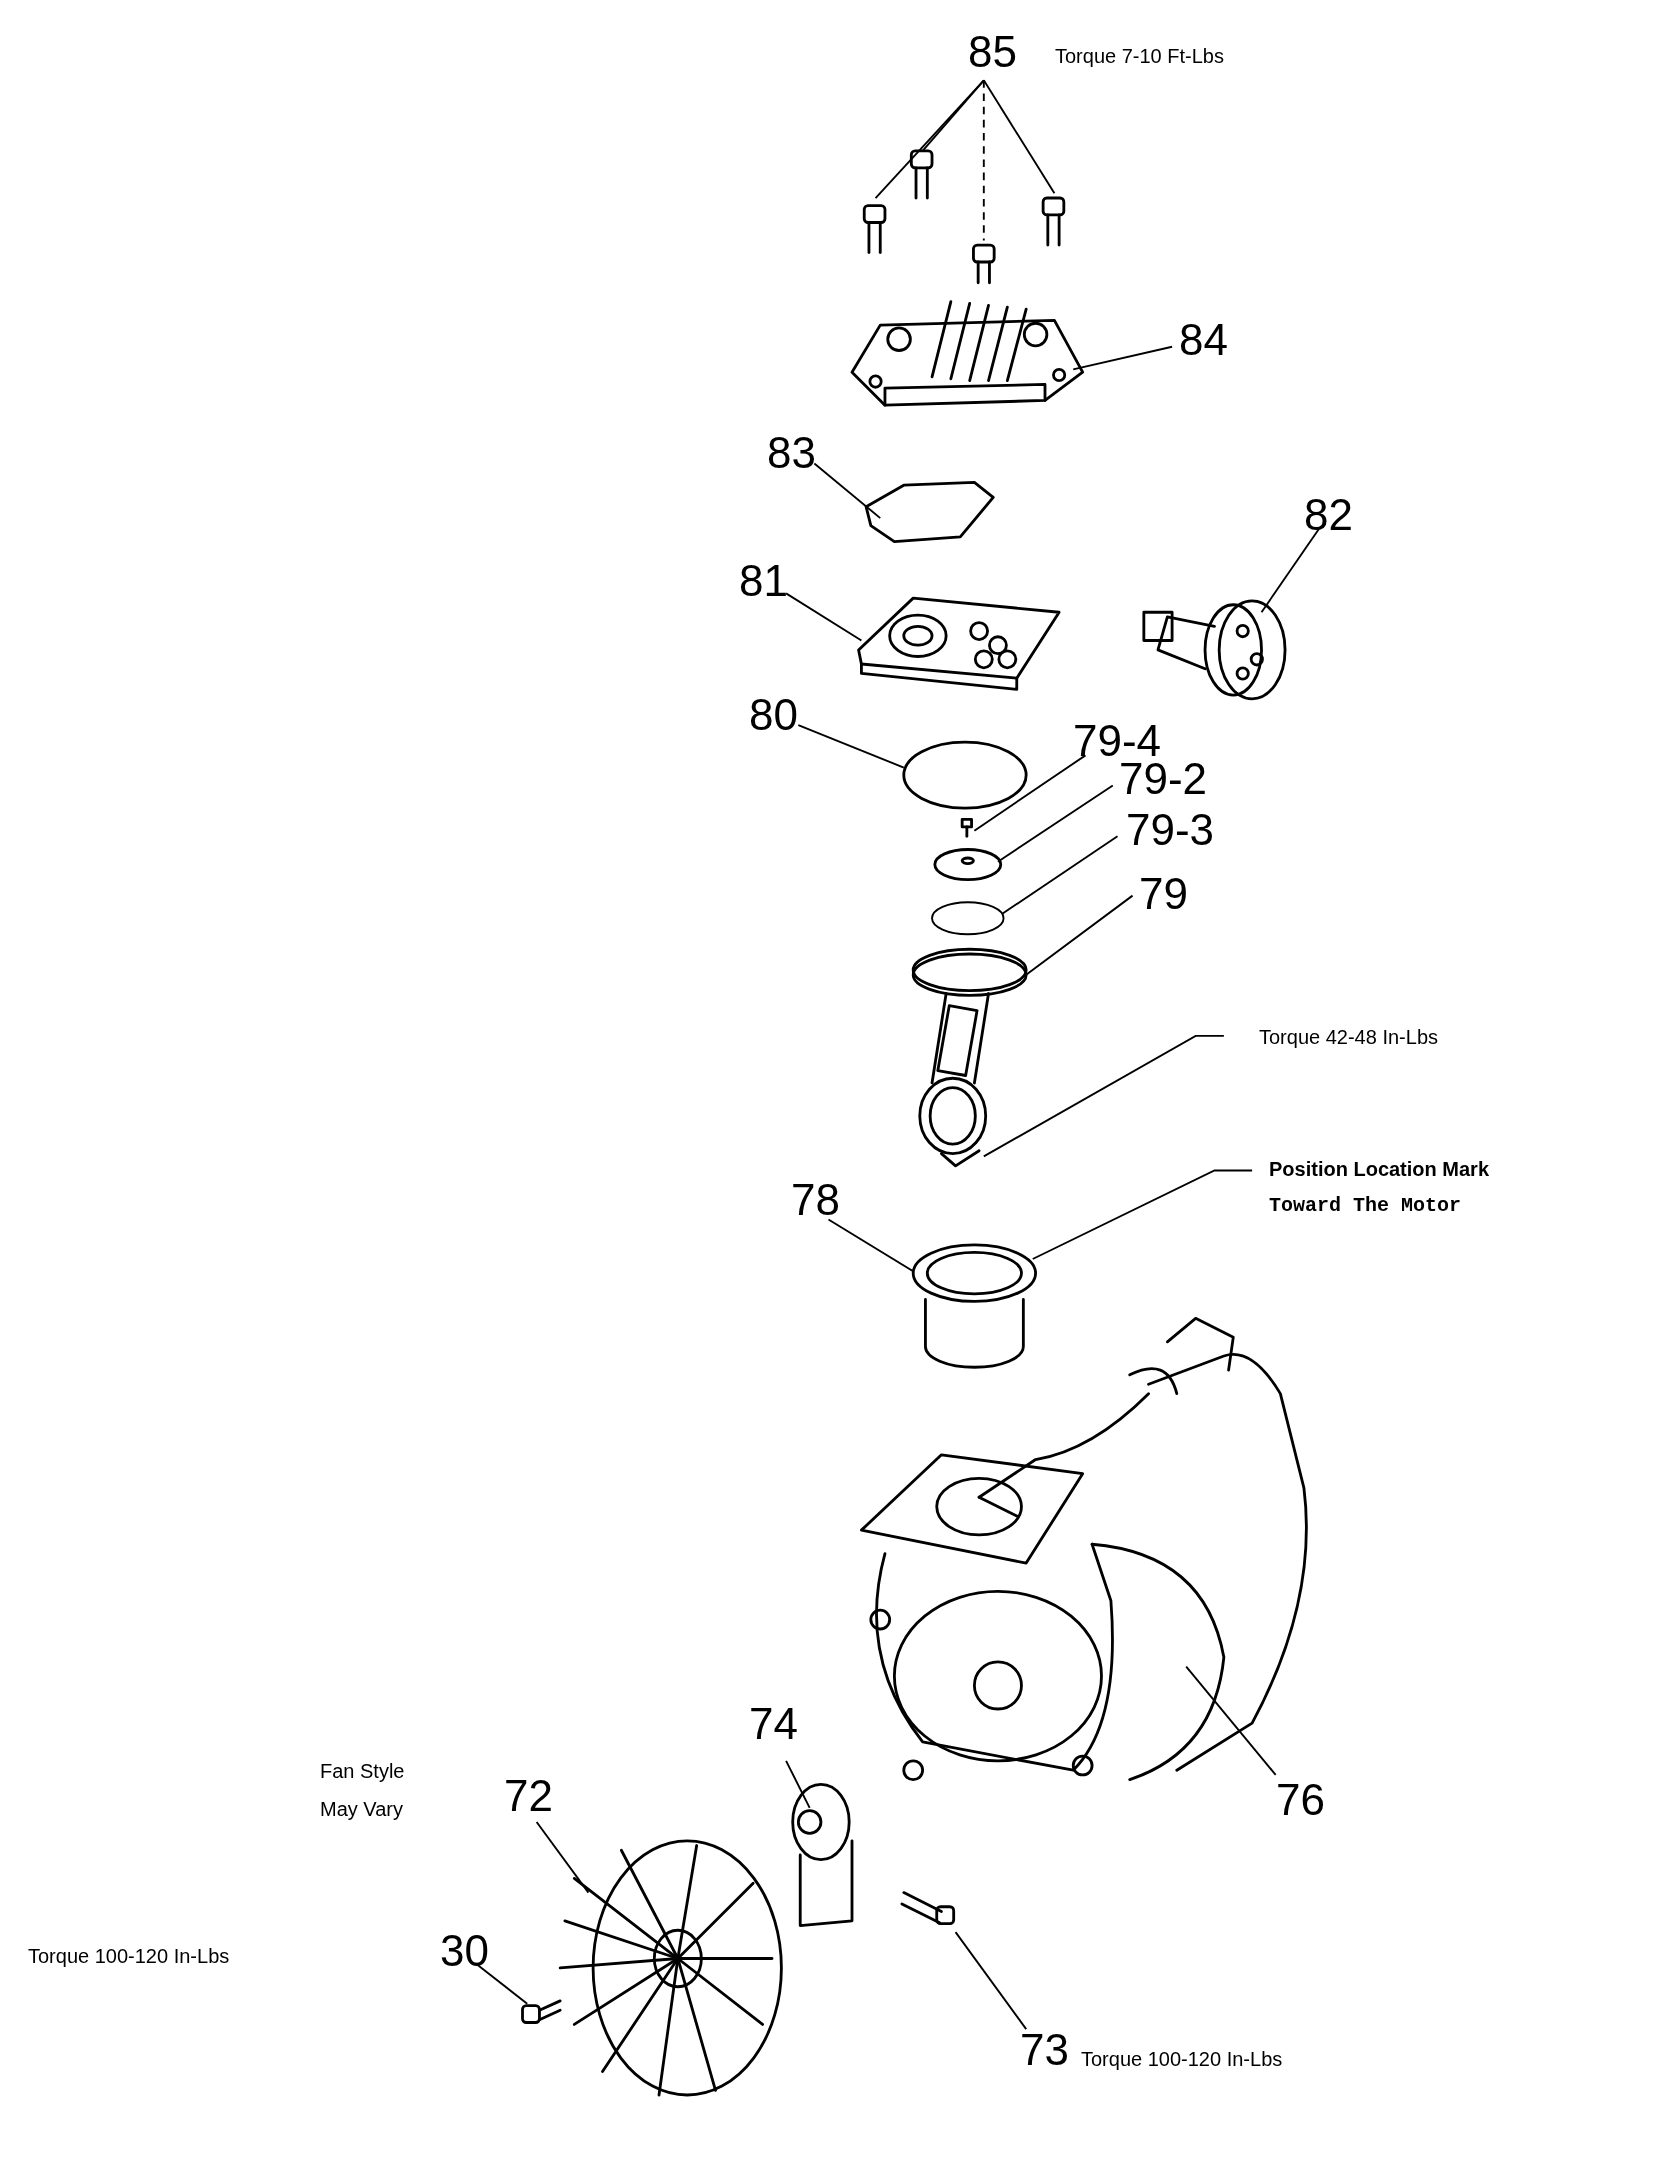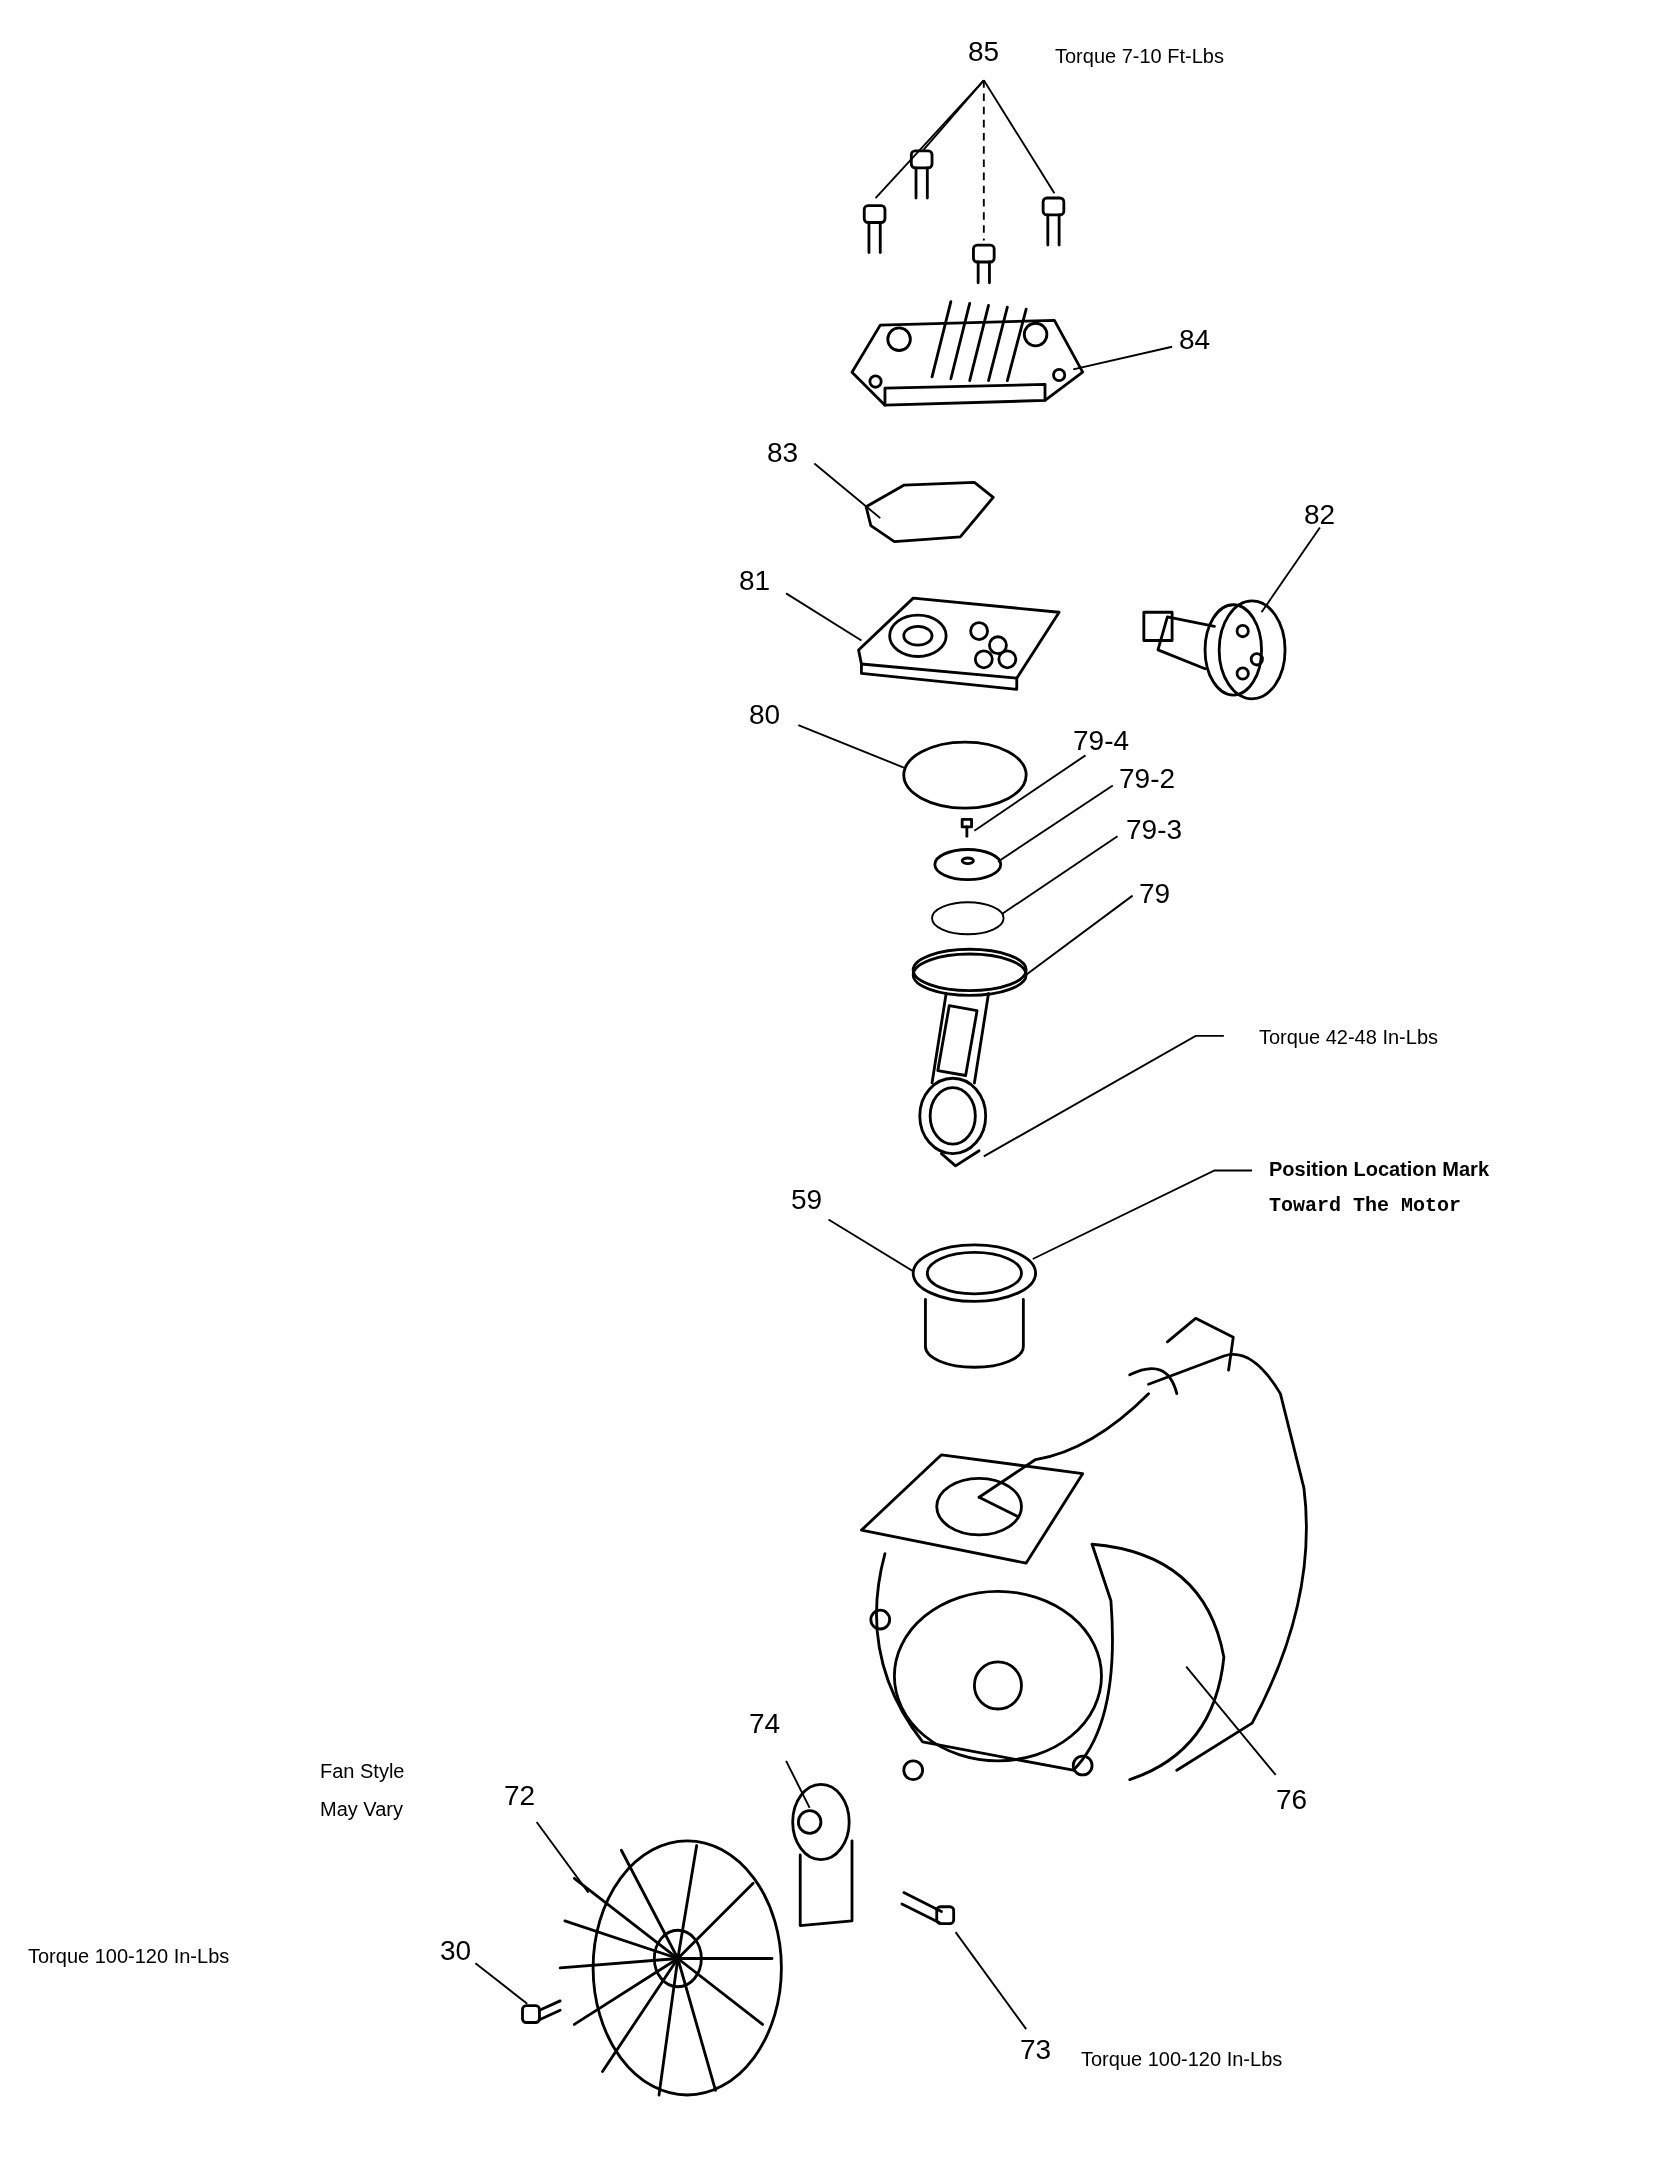--- a/index.html
+++ b/index.html
@@ -5,7 +5,7 @@
   html,body{margin:0;padding:0;background:#ffffff;}
   body{width:1672px;height:2181px;position:relative;overflow:hidden;font-family:"Liberation Sans",sans-serif;color:#000;}
   #diagram{position:absolute;left:0;top:0;}
-  .lbl{position:absolute;font-size:28px;line-height:36px;white-space:nowrap;}
+  .lbl{position:absolute;font-size:44px;line-height:36px;white-space:nowrap;}
   .note{position:absolute;font-size:20px;line-height:36px;white-space:nowrap;}
   .bold{font-weight:bold;}
   svg .part{fill:none;stroke:#000;stroke-width:3;stroke-linejoin:round;stroke-linecap:round;}

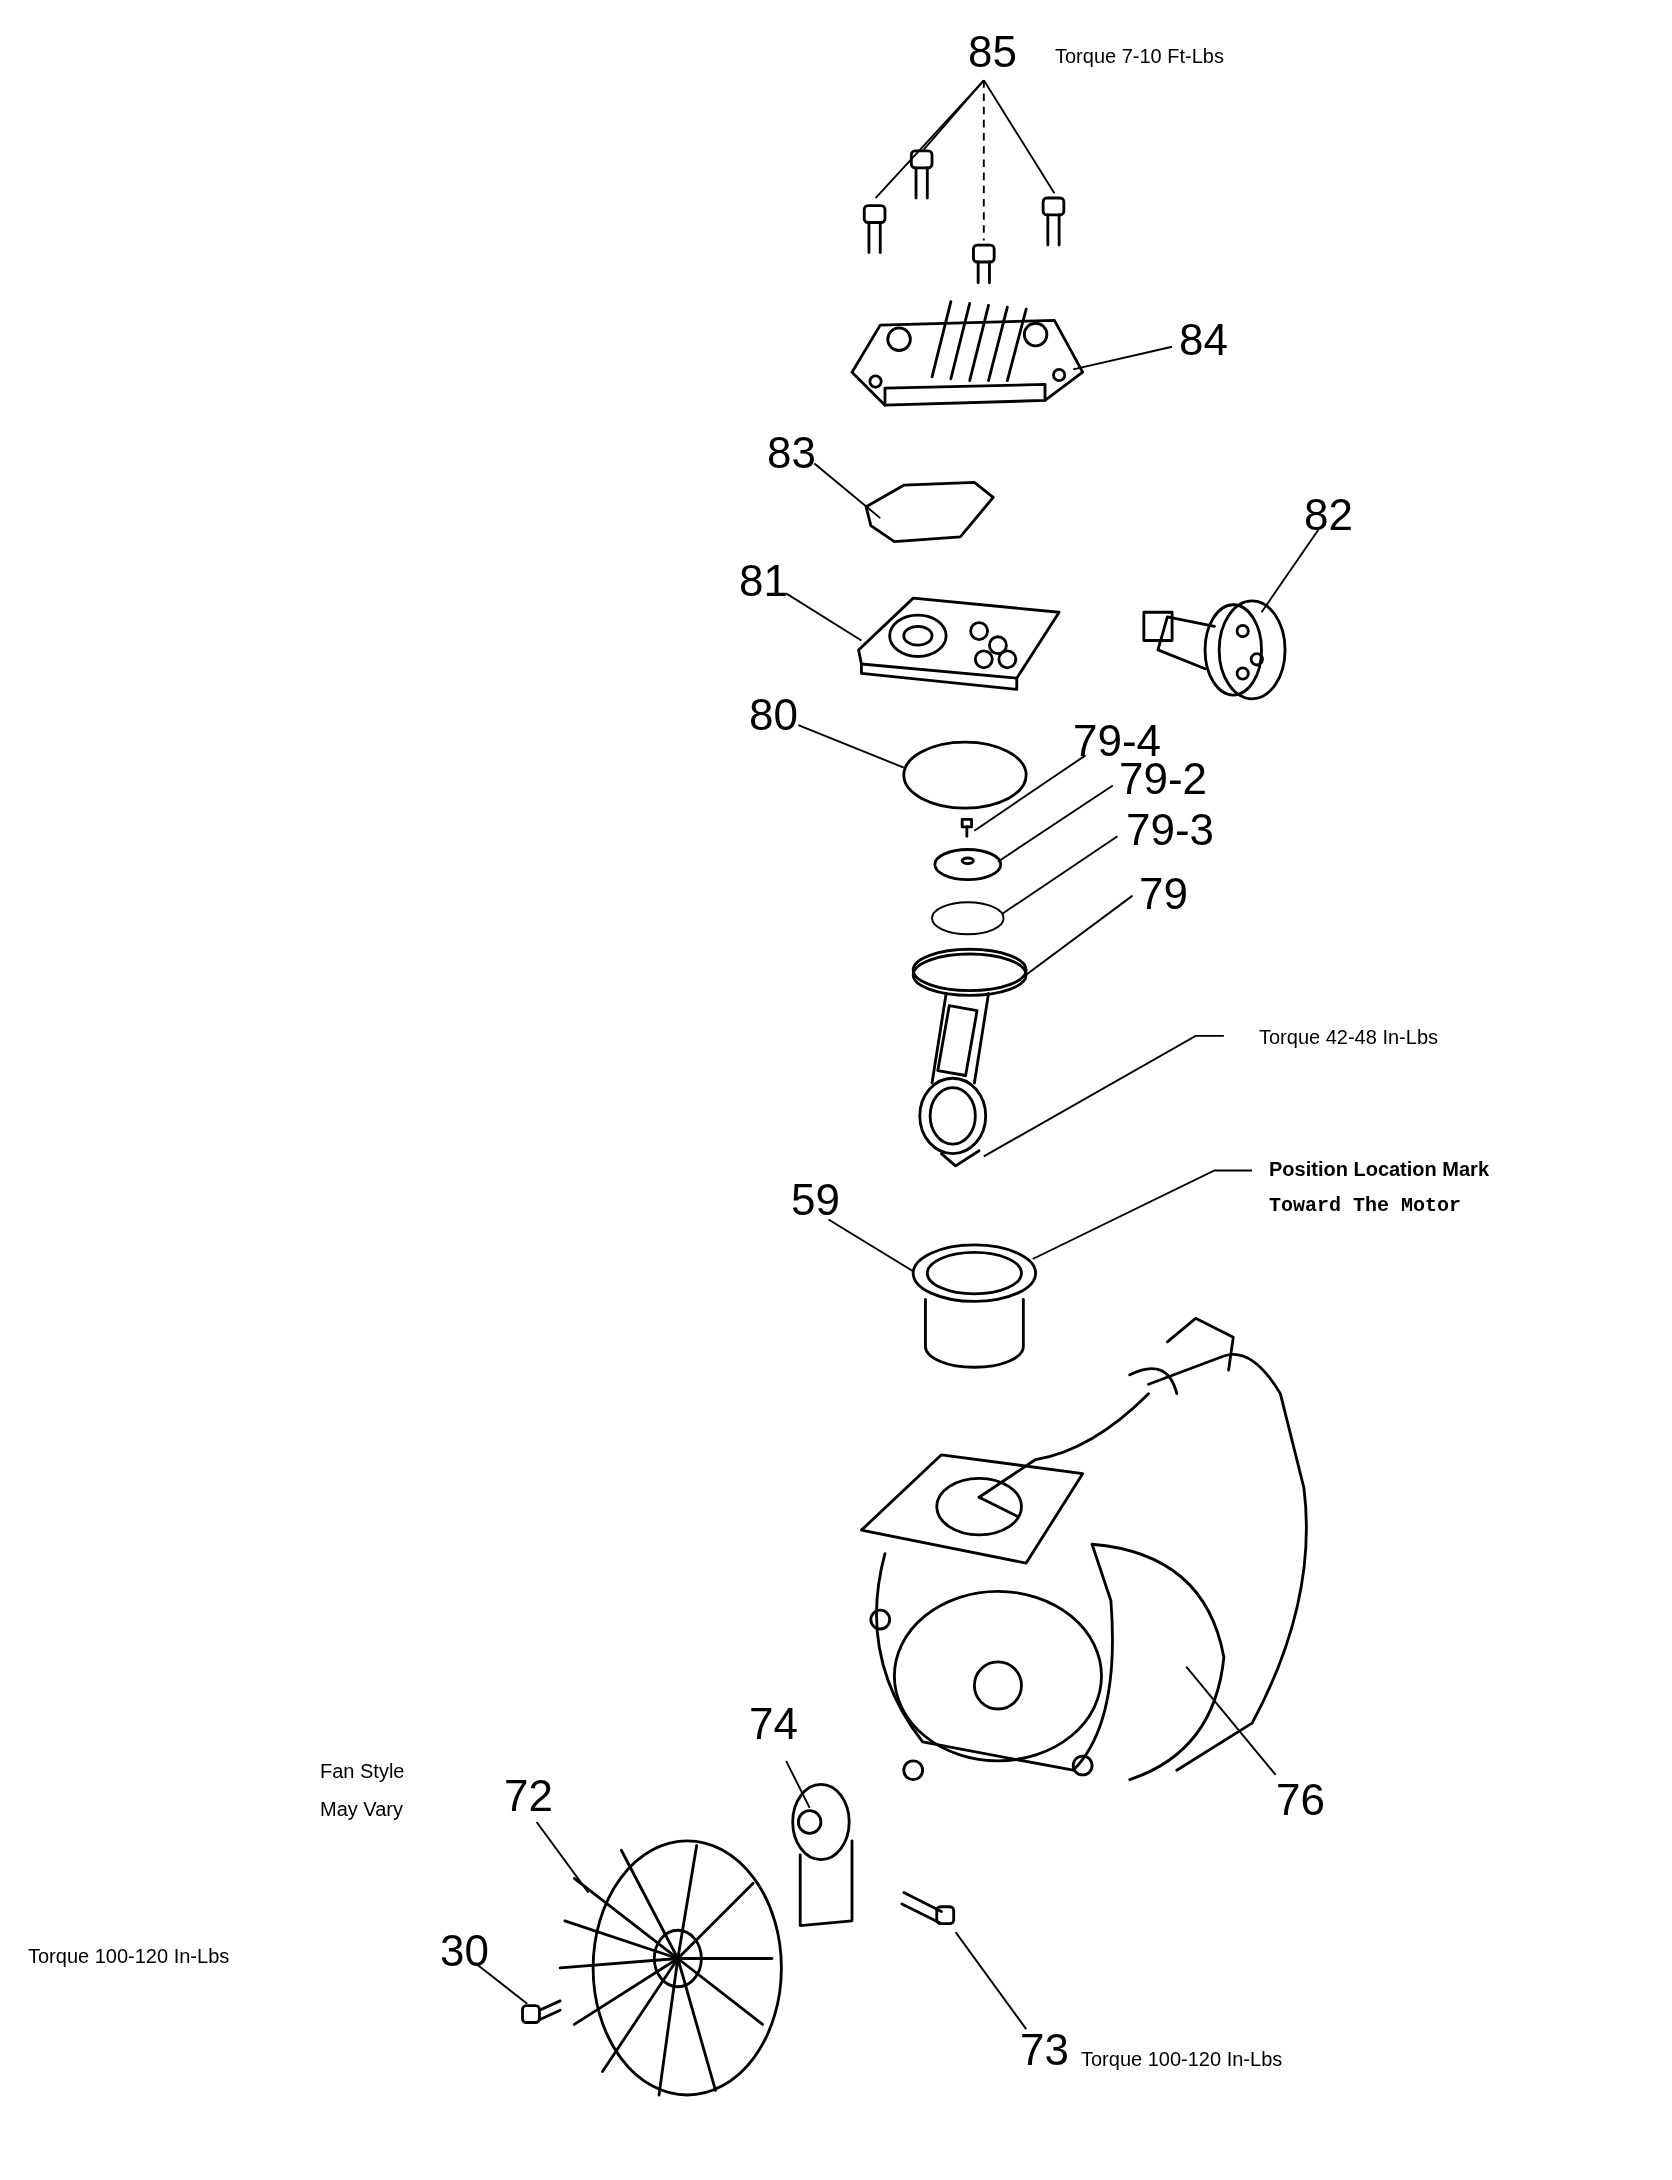--- a/index.html
+++ b/index.html
@@ -191,7 +191,7 @@
 <div class="lbl" style="left:1119px;top:761px;">79-2</div>
 <div class="lbl" style="left:1126px;top:812px;">79-3</div>
 <div class="lbl" style="left:1139px;top:876px;">79</div>
-<div class="lbl" style="left:791px;top:1182px;">59</div>
+<div class="lbl" style="left:791px;top:1182px;">78</div>
 <div class="lbl" style="left:1276px;top:1782px;">76</div>
 <div class="lbl" style="left:749px;top:1706px;">74</div>
 <div class="lbl" style="left:1020px;top:2032px;">73</div>

